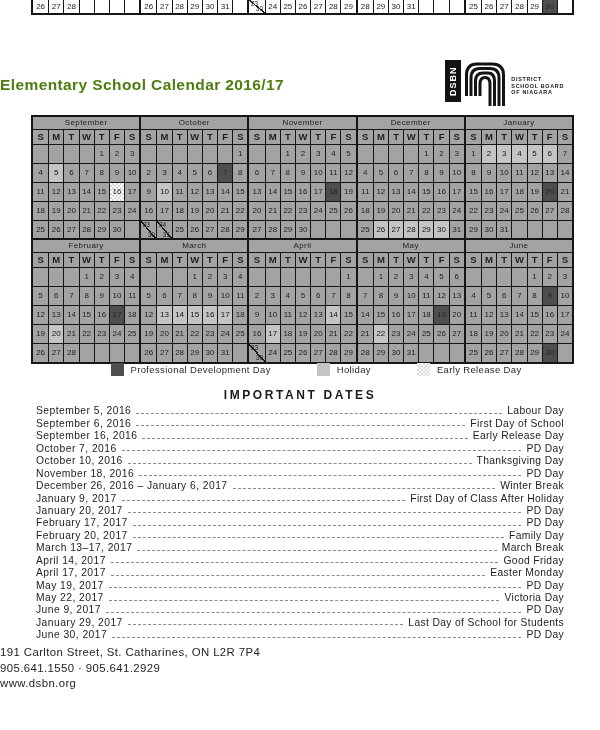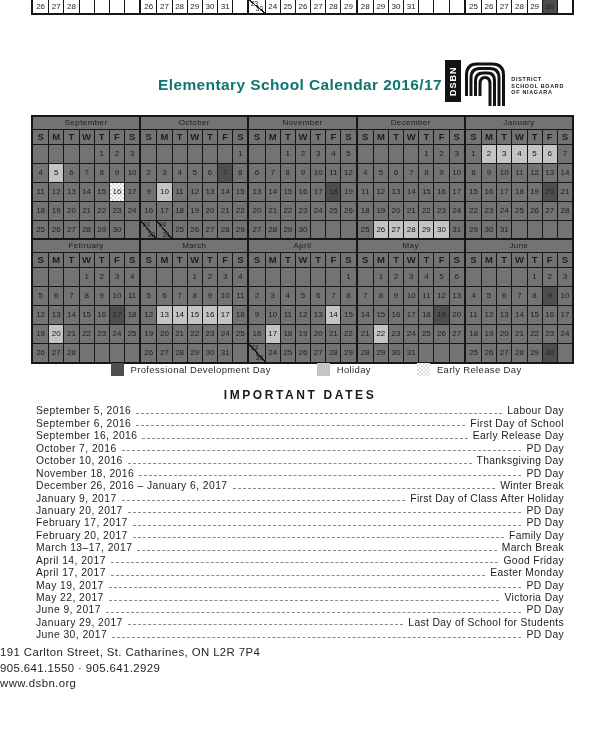--- a/index.html
+++ b/index.html
@@ -13,8 +13,8 @@
   .strip .month{padding-top:0;}
   .strip .week{height:13px;}
   
-  .title{position:absolute;top:76px;left:0;width:100%;text-align:center;
-    font-size:15.5px;font-weight:bold;letter-spacing:.4px;color:#0f766e;}
+  .title{position:absolute;top:76px;left:0;width:100%;text-align:left;
+    font-size:15.5px;font-weight:bold;letter-spacing:.4px;color:#4d7c0f;}
   .logo{position:absolute;top:60px;right:36px;display:flex;align-items:flex-start;}
   .logo-acronym{width:16px;height:42px;background:#131313;color:#fff;display:flex;
     align-items:center;justify-content:center;font-size:9px;font-weight:bold;letter-spacing:1px;

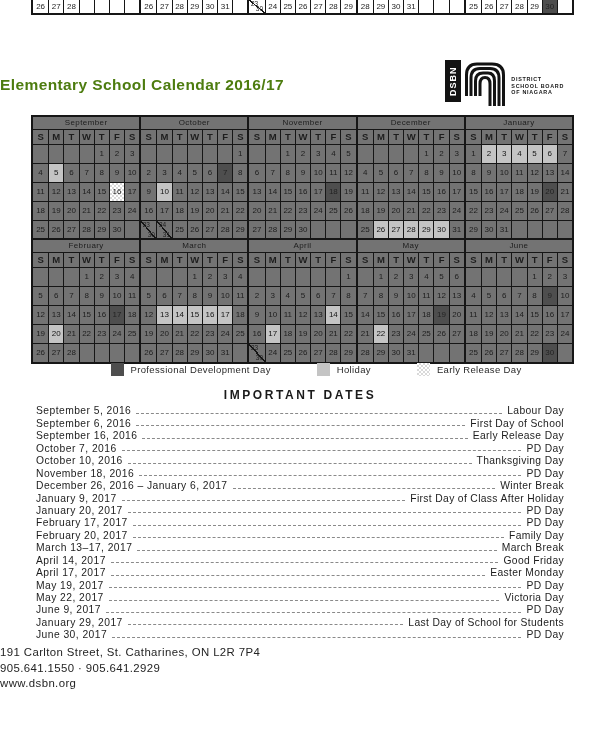--- a/index.html
+++ b/index.html
@@ -24,7 +24,7 @@
     letter-spacing:.7px;line-height:6.6px;color:#161616;}
   
   .cal{position:absolute;left:31px;width:543px;display:flex;border:2px solid #161616;
-    box-sizing:border-box;background:#737373;}
+    box-sizing:border-box;background:#a3a3a3;}
   .cal-0{top:115px;}
   .cal-1{top:238px;}
   .month{flex:1 1 0;min-width:0;}

